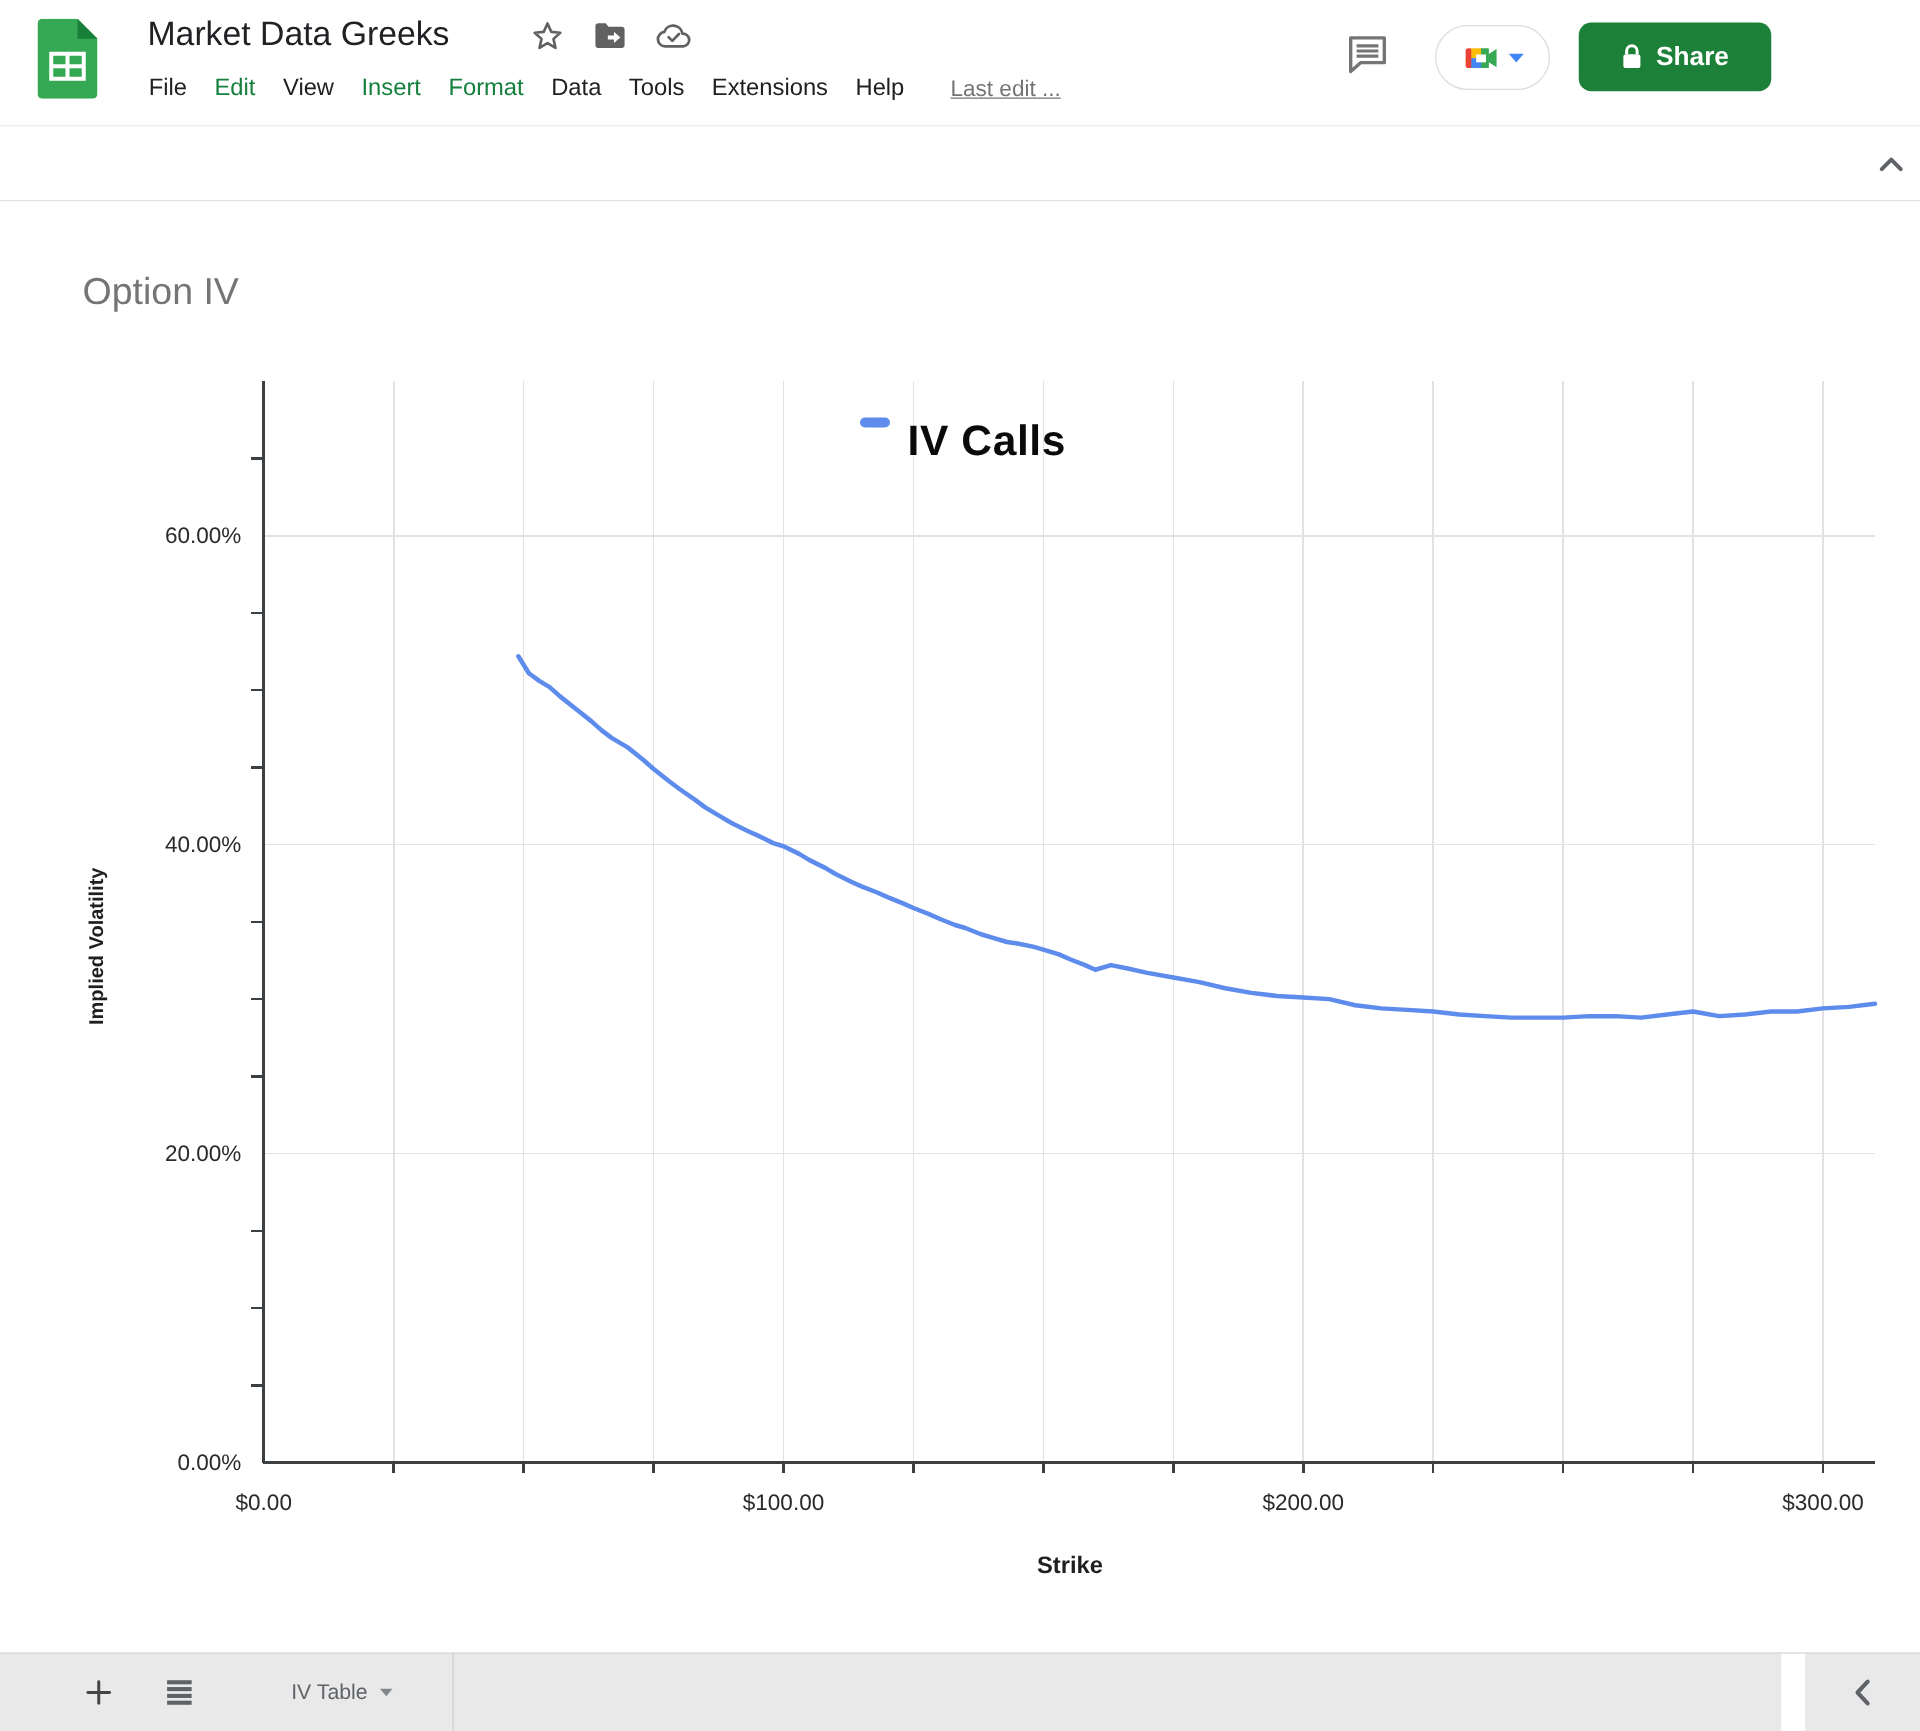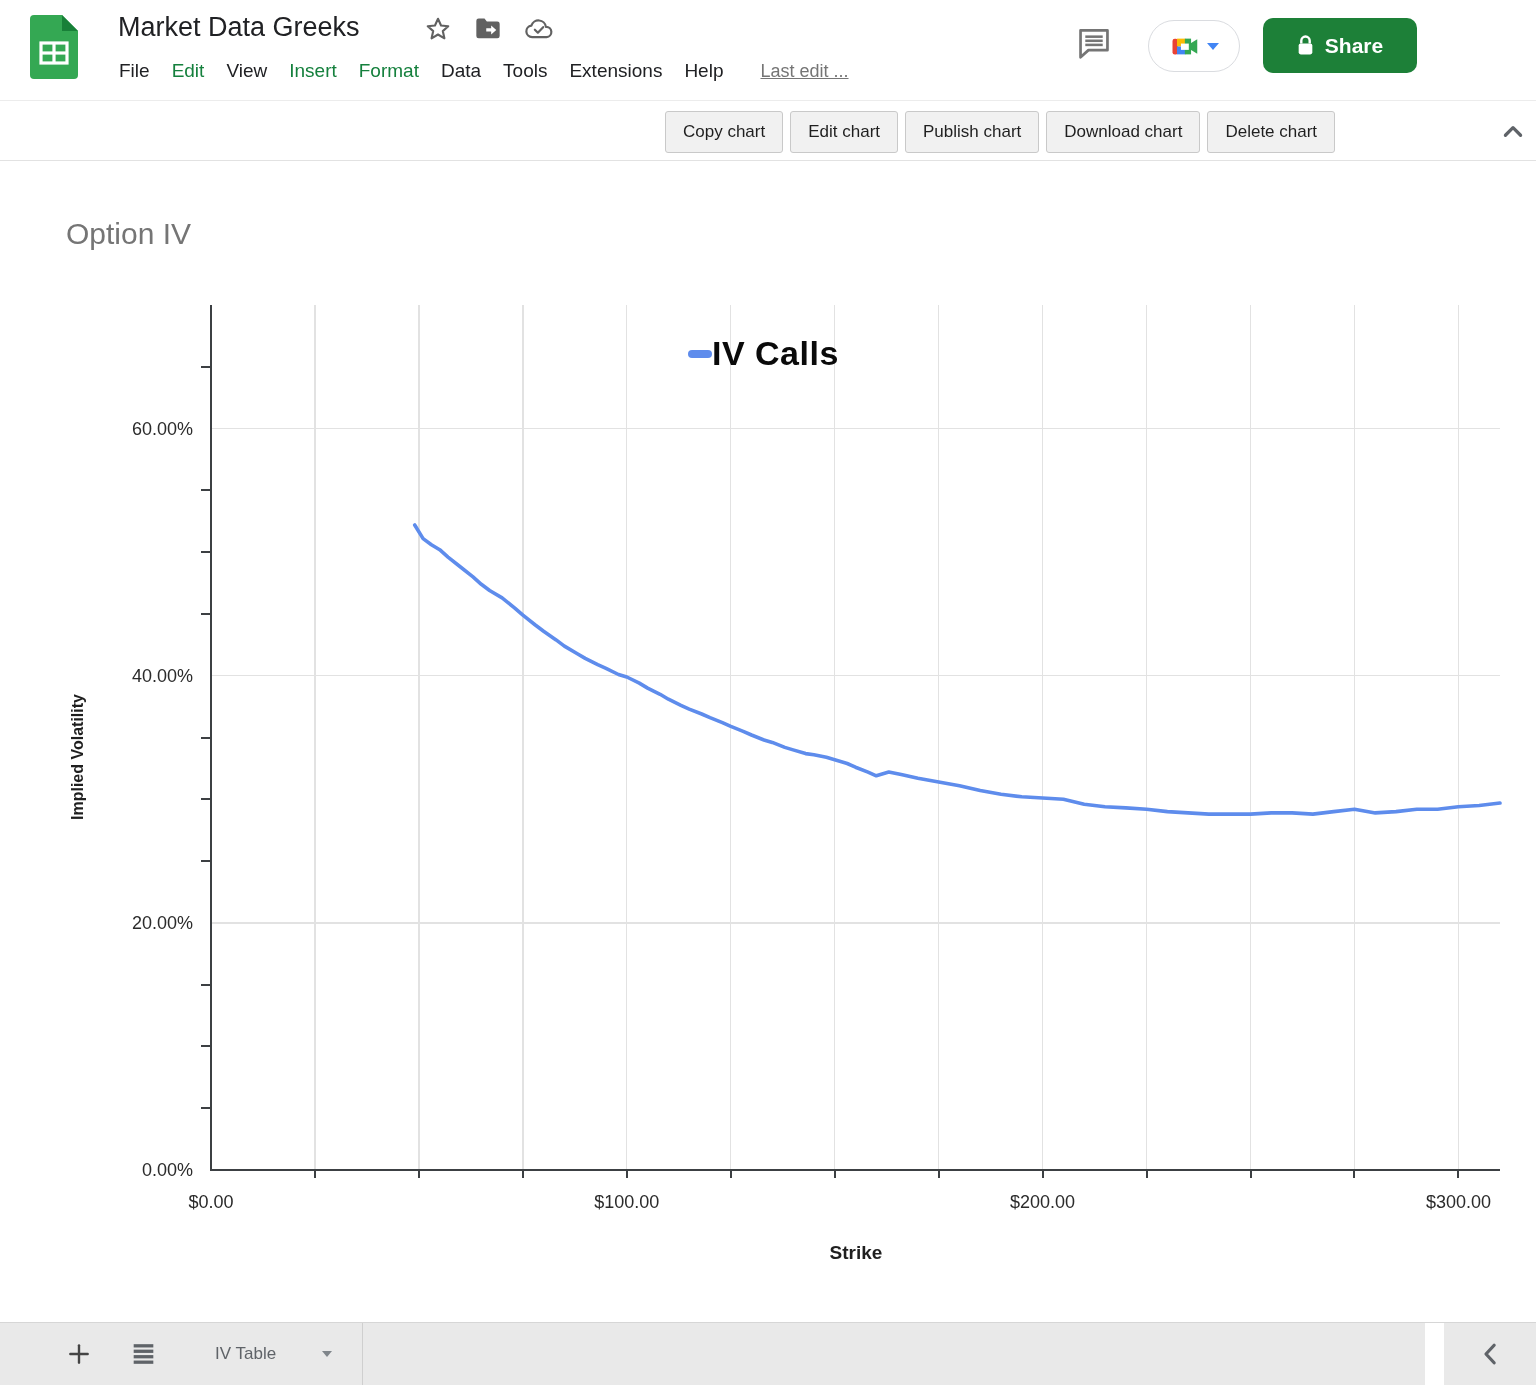--- a/index.html
+++ b/index.html
@@ -126,13 +126,6 @@
   </div>
 
   <div class="chart-toolbar">
-    <div class="toolbar-buttons" id="toolbar-buttons">
-        <button class="tb-btn">Copy chart</button>
-        <button class="tb-btn">Edit chart</button>
-        <button class="tb-btn">Publish chart</button>
-        <button class="tb-btn">Download chart</button>
-        <button class="tb-btn">Delete chart</button>
-      </div>
     <svg class="collapse-chevron" width="26" height="26" viewBox="0 0 24 24" fill="none" stroke="#5f6368" stroke-width="3" stroke-linecap="round" stroke-linejoin="round">
       <polyline points="5,15 12,8 19,15"></polyline>
     </svg>

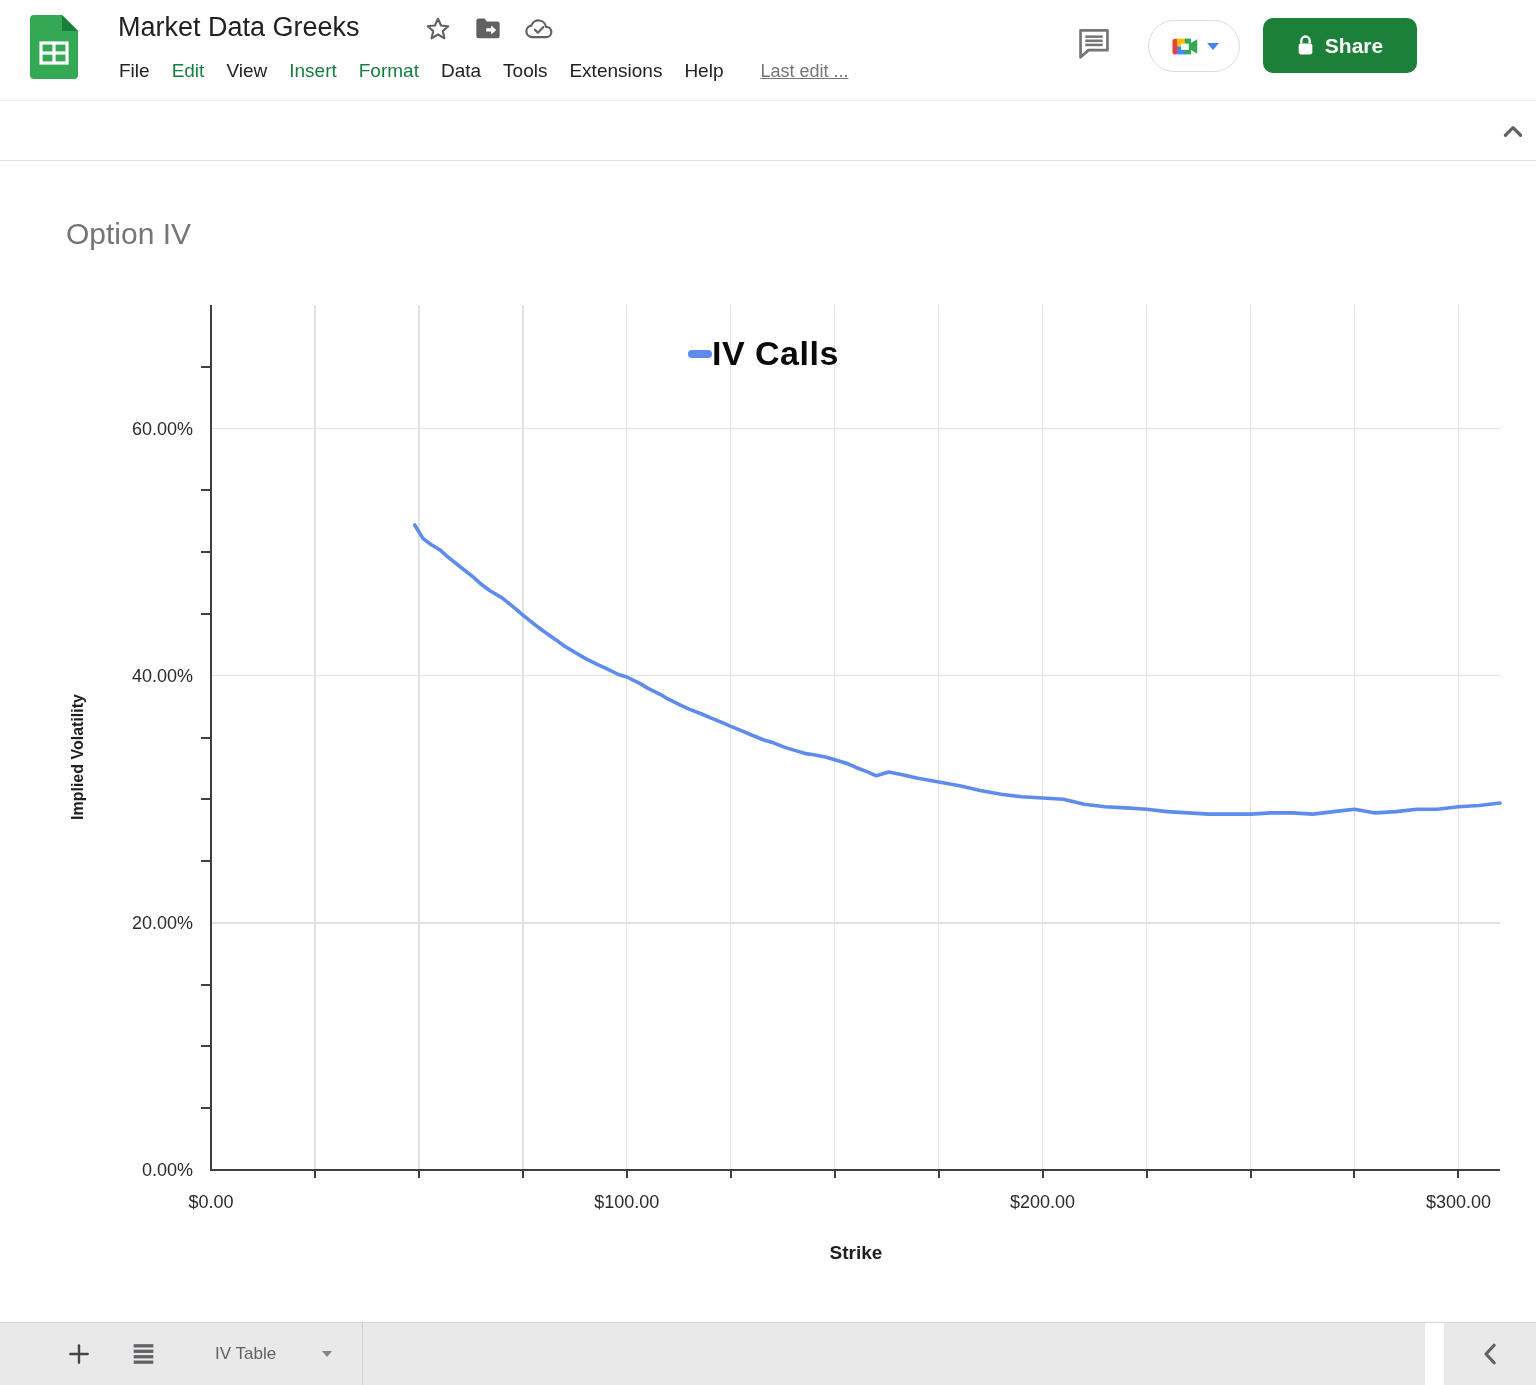--- a/index.html
+++ b/index.html
@@ -30,7 +30,7 @@
   
   .chart-area { position:absolute; left:0; top:162px; width:1536px; height:1144px; background:#fff;margin-left:16px; }
   .chart-title { position:absolute; left:50px; top:55px; font-size:30px; color:#757575; }
-  .legend { position:absolute; left:672px; top:172px; display:flex; align-items:center; }
+  .legend { position:absolute; left:672px; top:172px; display:flex; gap:14px; }
   .legend-dash { width:24px; height:8px; border-radius:4px; }
   .legend-label { font-size:34px; font-weight:700; color:#0a0a0a; letter-spacing:.5px; }
   .axis-ylabel { position:absolute; left:62px; top:595px; transform:translate(-50%,-50%) rotate(-90deg); transform-origin:center; font-size:16px; font-weight:700; color:#1f1f1f; white-space:nowrap; }

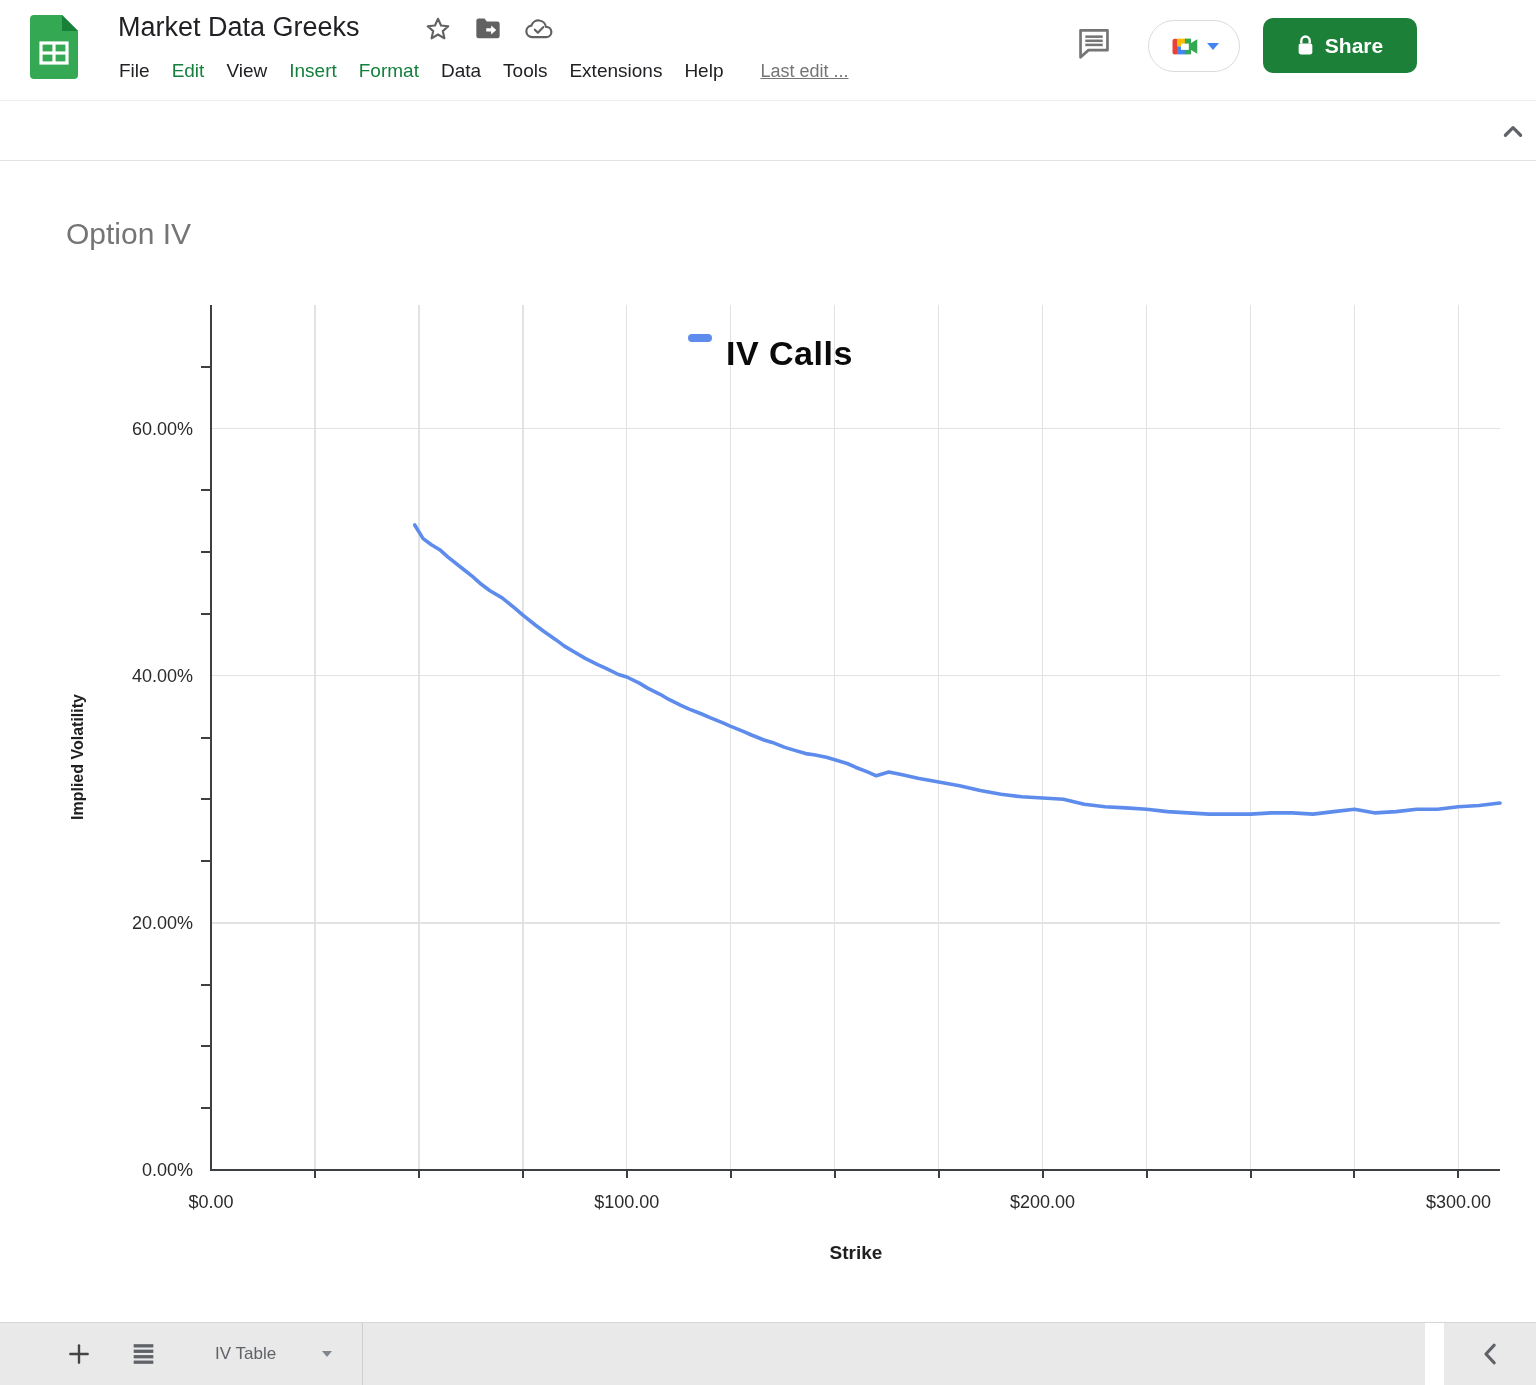--- a/index.html
+++ b/index.html
@@ -44,7 +44,7 @@
   .tabs { position:absolute; left:185px; top:0; height:100%; display:flex; }
   .tab { height:100%; display:flex; align-items:center; justify-content:center; gap:10px; padding:0 30px; font-size:17px; cursor:pointer; }
   .tab.active { background:#fff; color:#188038; font-weight:700; min-width:192px; }
-  .tab.inactive { color:#5f6368; border-right:1px solid #cfcfcf; min-width:178px;justify-content:space-between; }
+  .tab.inactive { color:#5f6368; border-right:1px solid #cfcfcf; min-width:178px; }
   .caret { width:0; height:0; border-left:6px solid transparent; border-right:6px solid transparent; border-top:7px solid #188038; }
   .caret.gray { border-top-color:#80868b; border-left-width:5px; border-right-width:5px; border-top-width:6px; }
   .bar-white-strip { position:absolute; left:1425px; top:0; width:19px; height:100%; background:#fff; }

